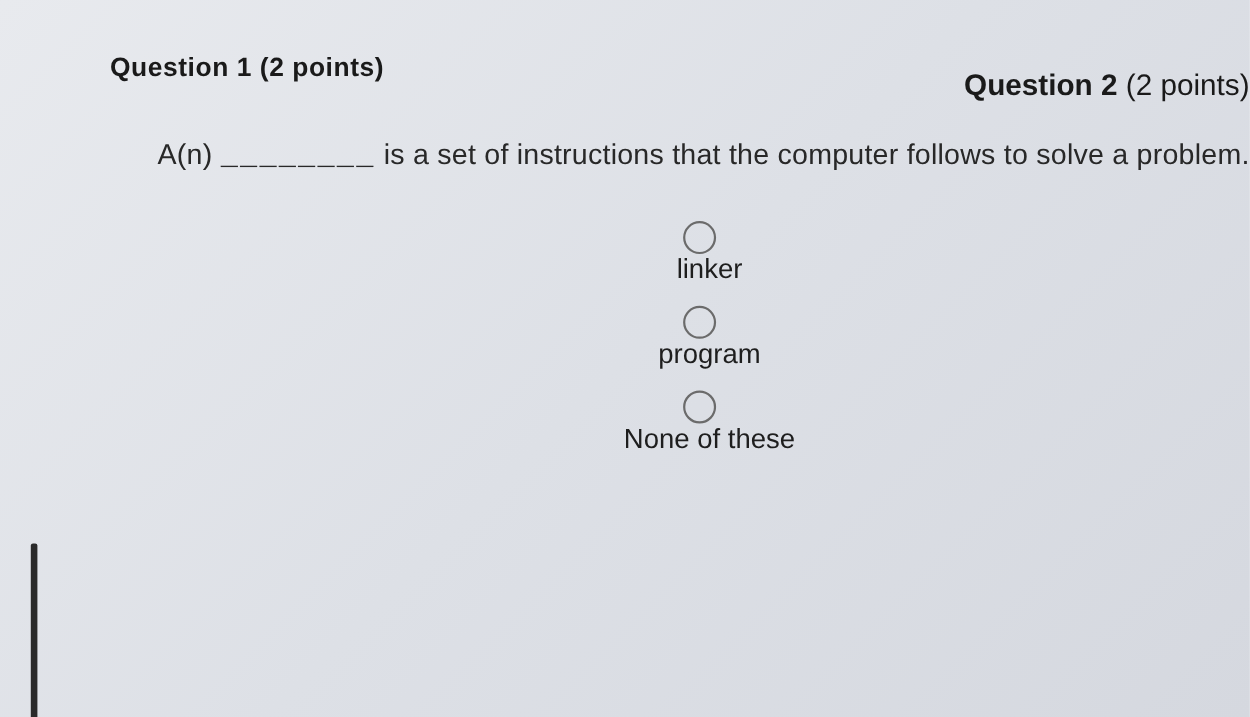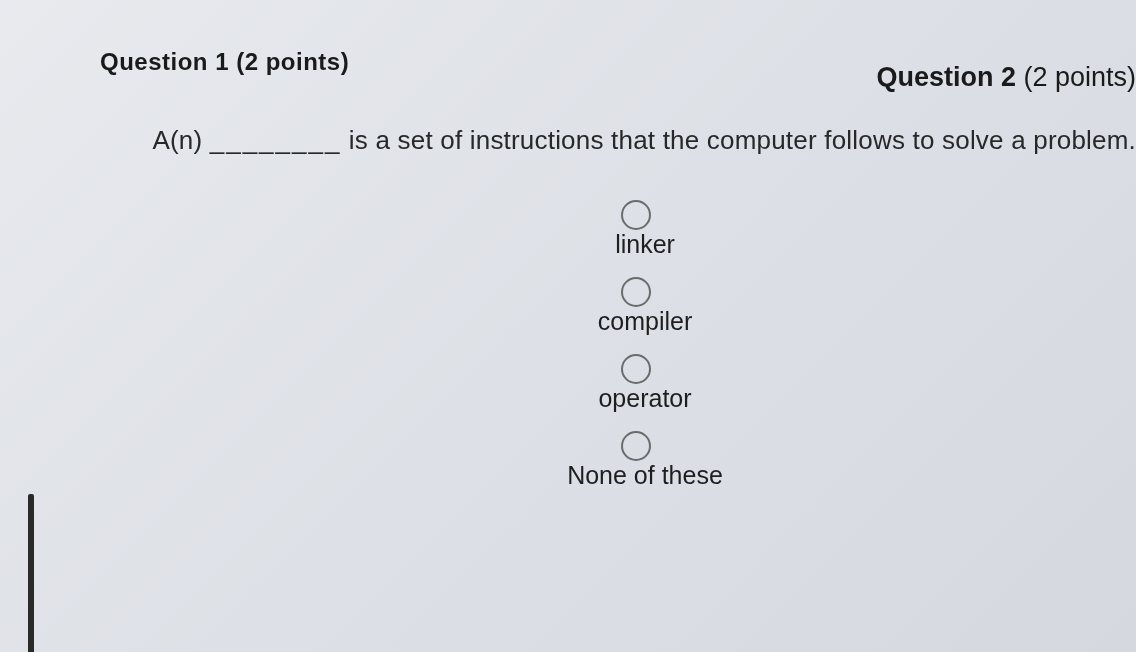--- a/index.html
+++ b/index.html
@@ -74,6 +74,7 @@
   .blank {
     display: inline-block;
     letter-spacing: 2px;
+    font-family: Liberation Mono, monospace;
   }
   .q2-options {
     margin-top: 44px;

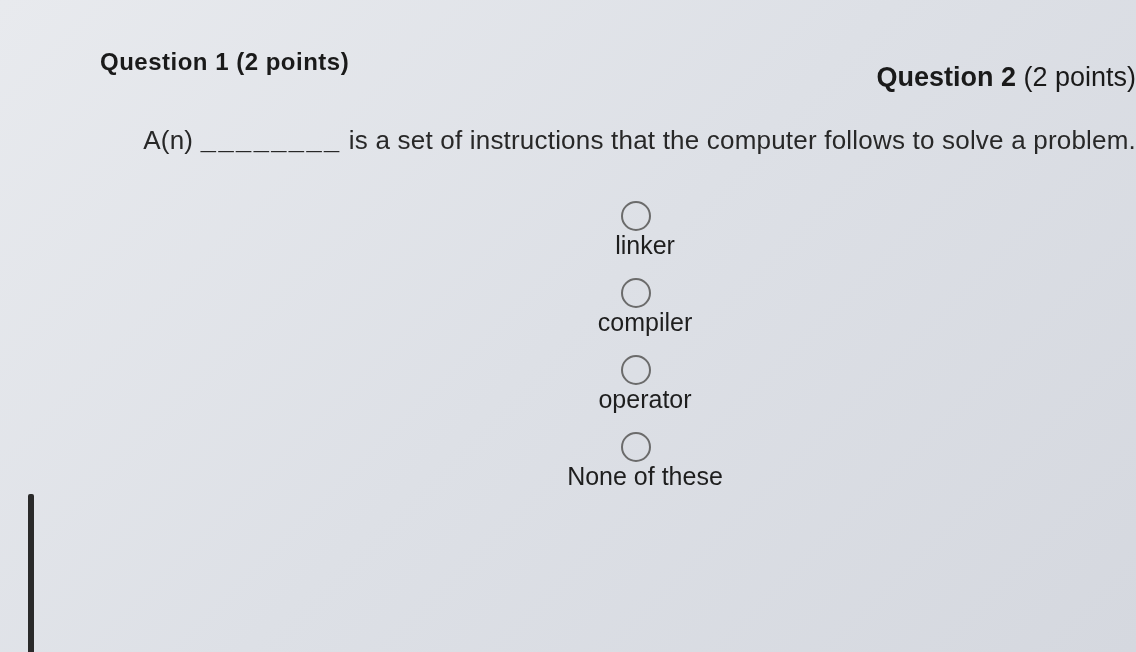--- a/index.html
+++ b/index.html
@@ -116,7 +116,7 @@
       </div>
       <div class="option">
         <div class="radio"></div>
-        <div class="option-label">compiler</div>
+        <div class="option-label">program</div>
       </div>
       <div class="option">
         <div class="radio"></div>

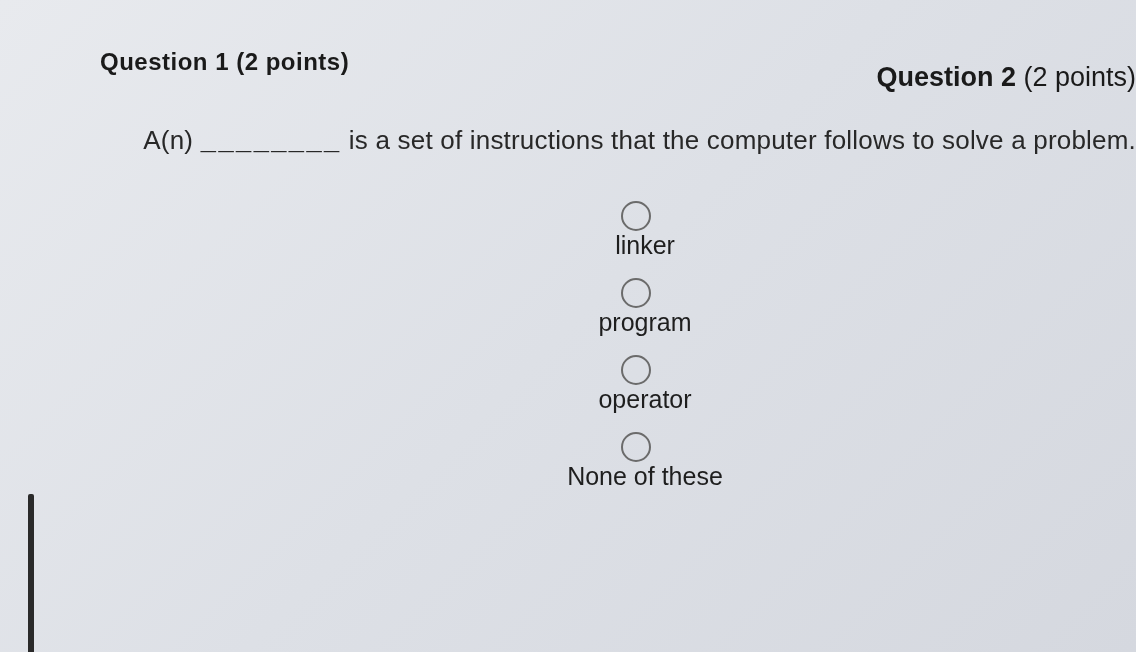--- a/index.html
+++ b/index.html
@@ -120,10 +120,6 @@
       </div>
       <div class="option">
         <div class="radio"></div>
-        <div class="option-label">operator</div>
-      </div>
-      <div class="option">
-        <div class="radio"></div>
         <div class="option-label">None of these</div>
       </div>
     </div>

